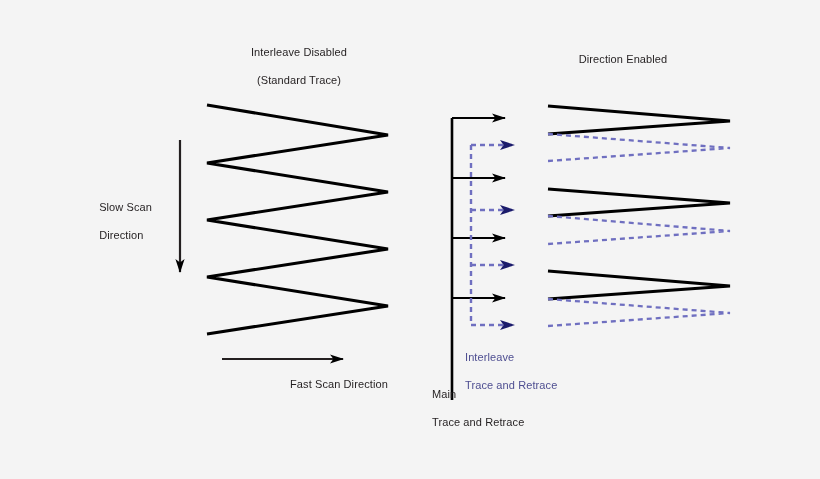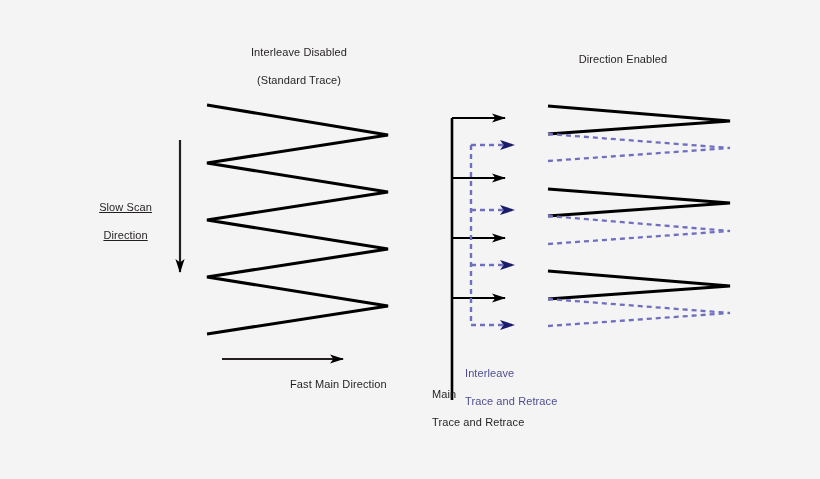--- a/index.html
+++ b/index.html
@@ -35,7 +35,7 @@
   }
   #title-left  { left: 299px; top: 38px; }
   #title-right { left: 623px; top: 45px; }
-  #slow-scan-label { left: 152px; top: 193px; text-align: center; transform: translateX(-100%); text-decoration: underline; }
+  #slow-scan-label { left: 152px; top: 193px; text-align: left; transform: translateX(-100%); }
   #fast-scan-label { left: 290px; top: 370px; }
   #main-label { left: 432px; top: 380px; }
   #interleave-label { left: 465px; top: 359px; color: #4e4e91; }

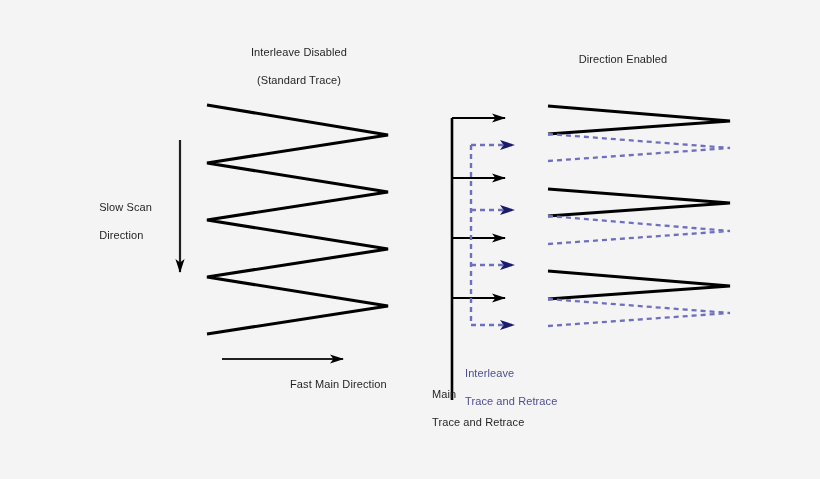--- a/index.html
+++ b/index.html
@@ -38,7 +38,7 @@
   #slow-scan-label { left: 152px; top: 193px; text-align: left; transform: translateX(-100%); }
   #fast-scan-label { left: 290px; top: 370px; }
   #main-label { left: 432px; top: 380px; }
-  #interleave-label { left: 465px; top: 359px; color: #4e4e91; }
+  #interleave-label { left: 465px; top: 343px; color: #4e4e91; }
 </style>
 </head>
 <body>

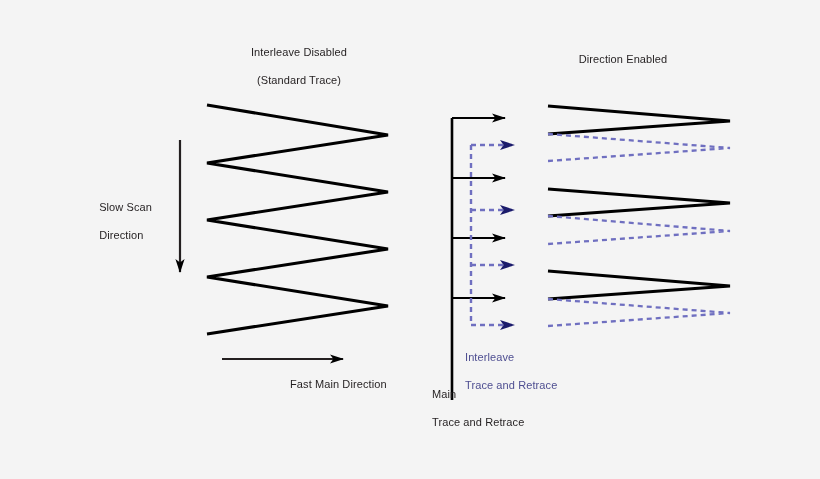--- a/index.html
+++ b/index.html
@@ -102,7 +102,7 @@
 <div class="lbl" id="slow-scan-label">Slow Scan
 Direction</div>
 
-<div class="lbl" id="fast-scan-label">Fast Main Direction</div>
+<div class="lbl" id="fast-scan-label">Fast Scan Direction</div>
 
 <div class="lbl" id="main-label">Main
 Trace and Retrace</div>

